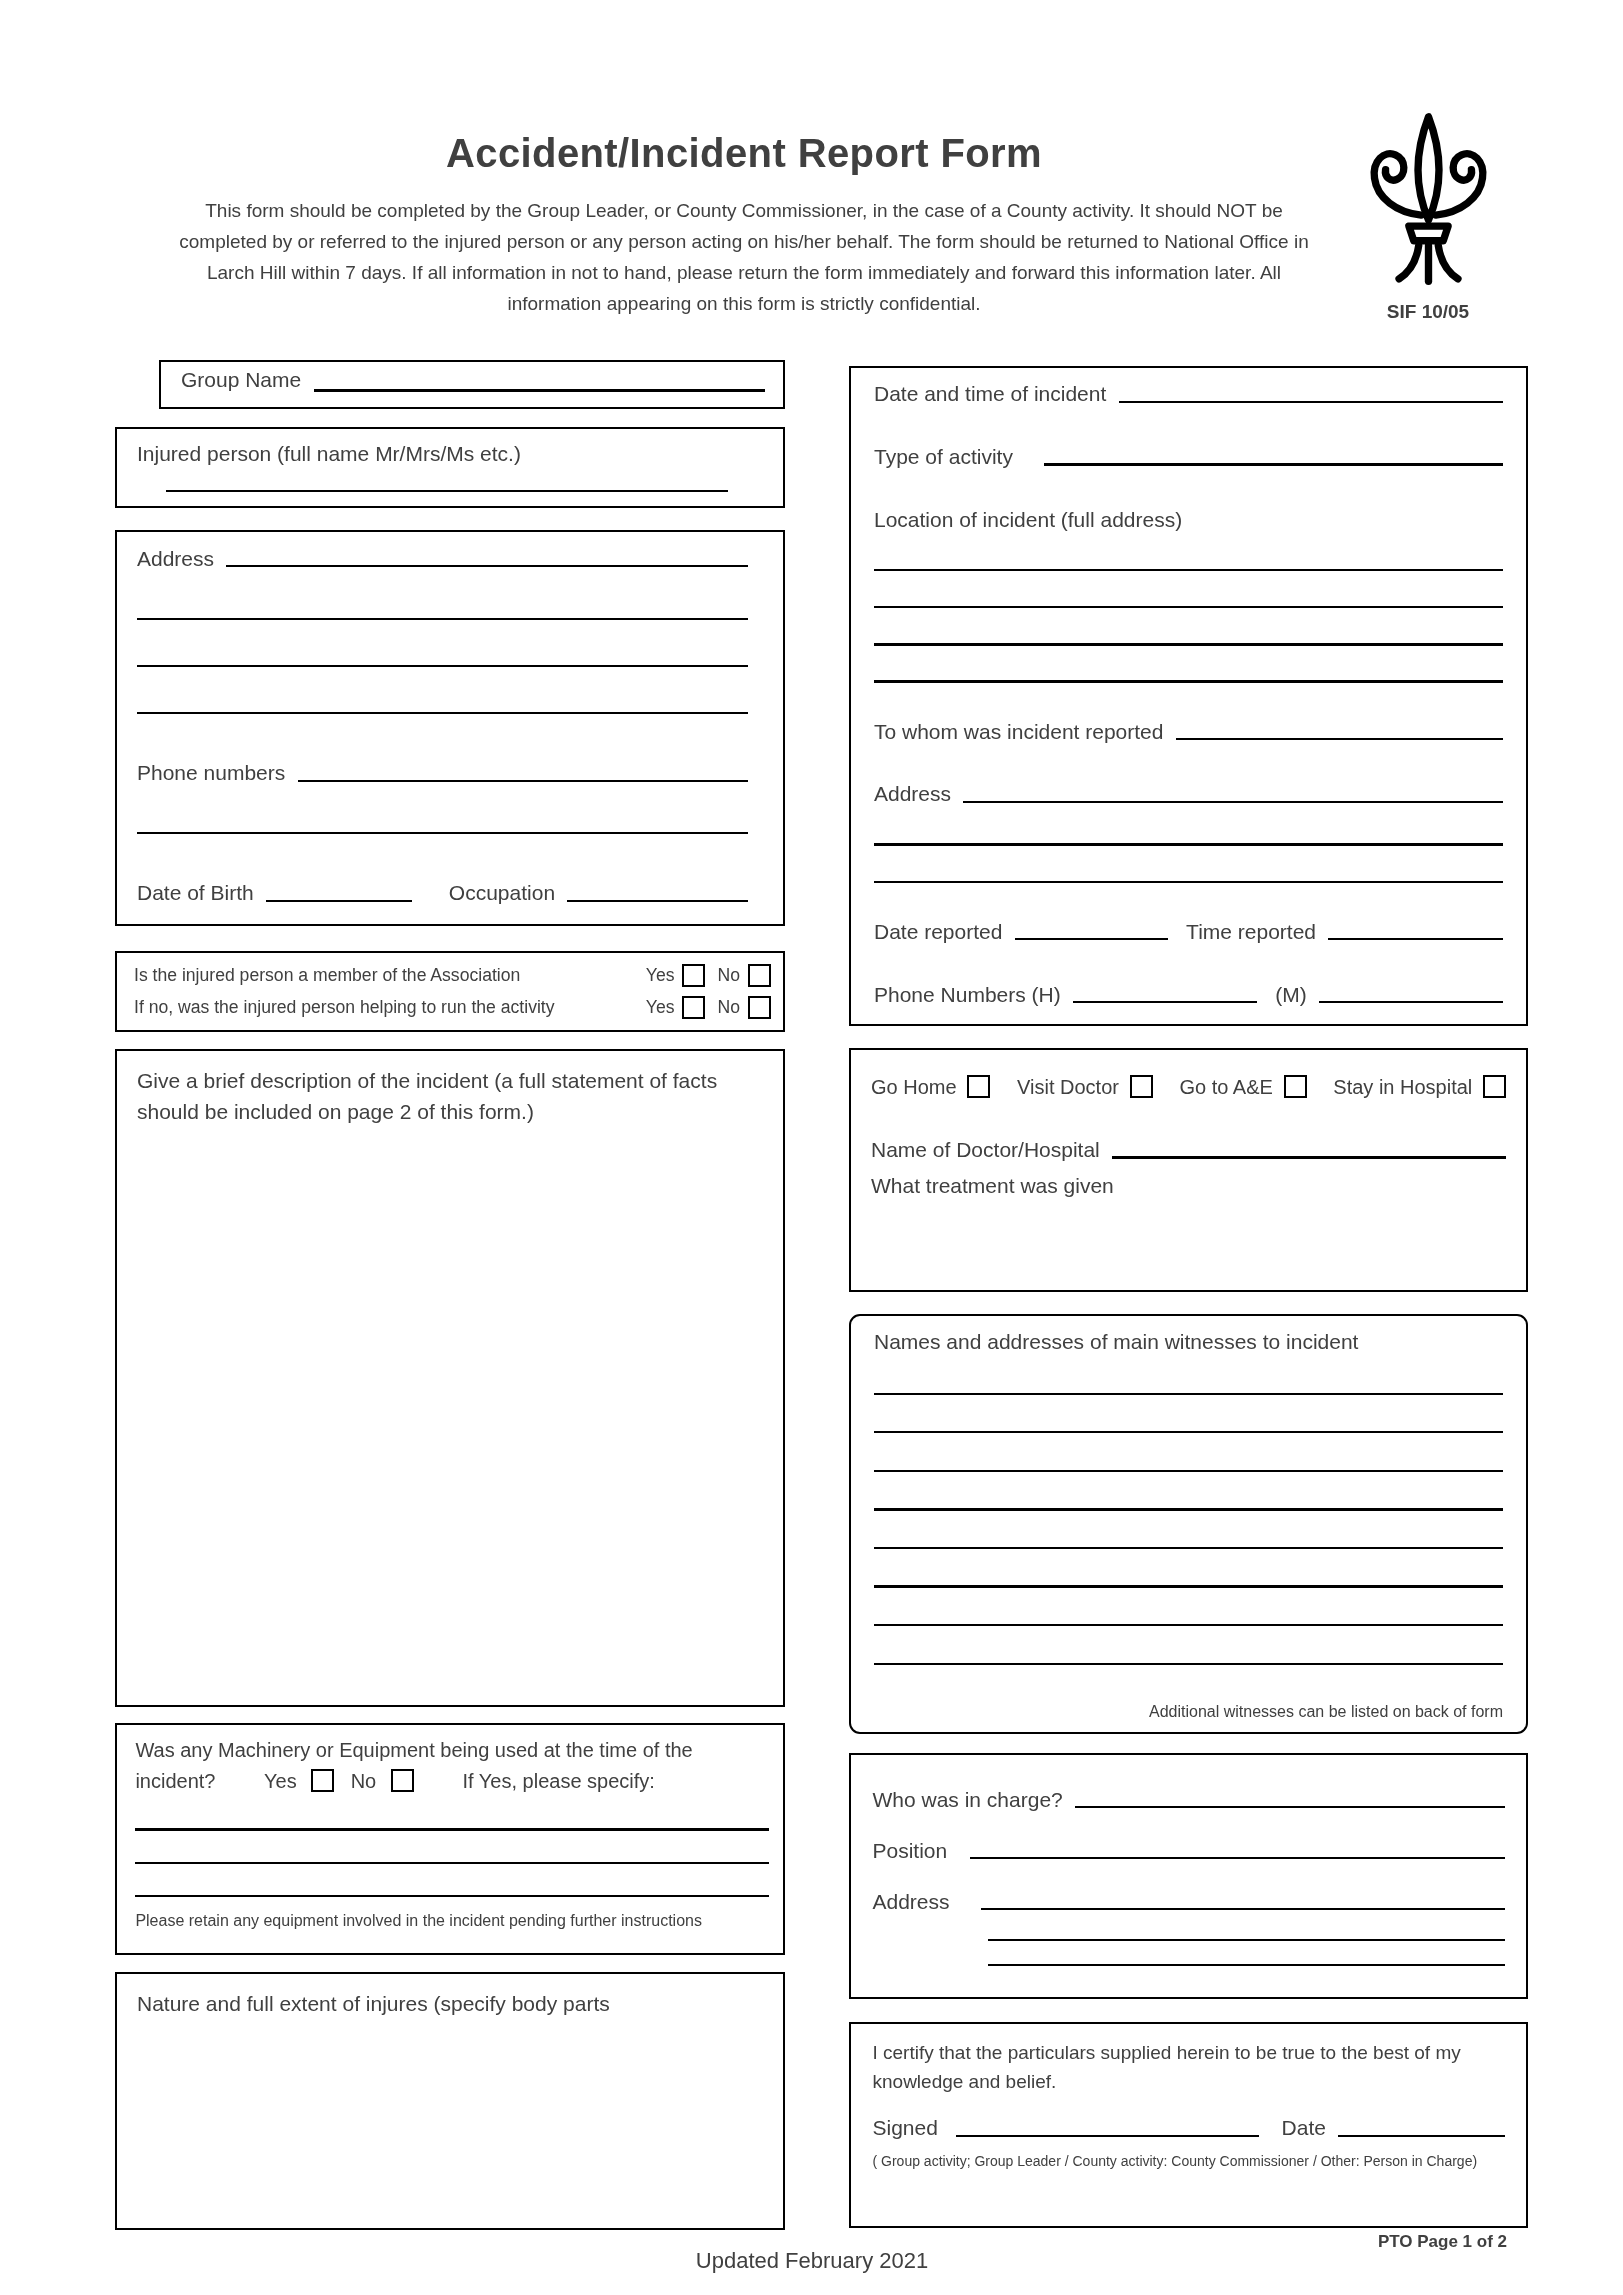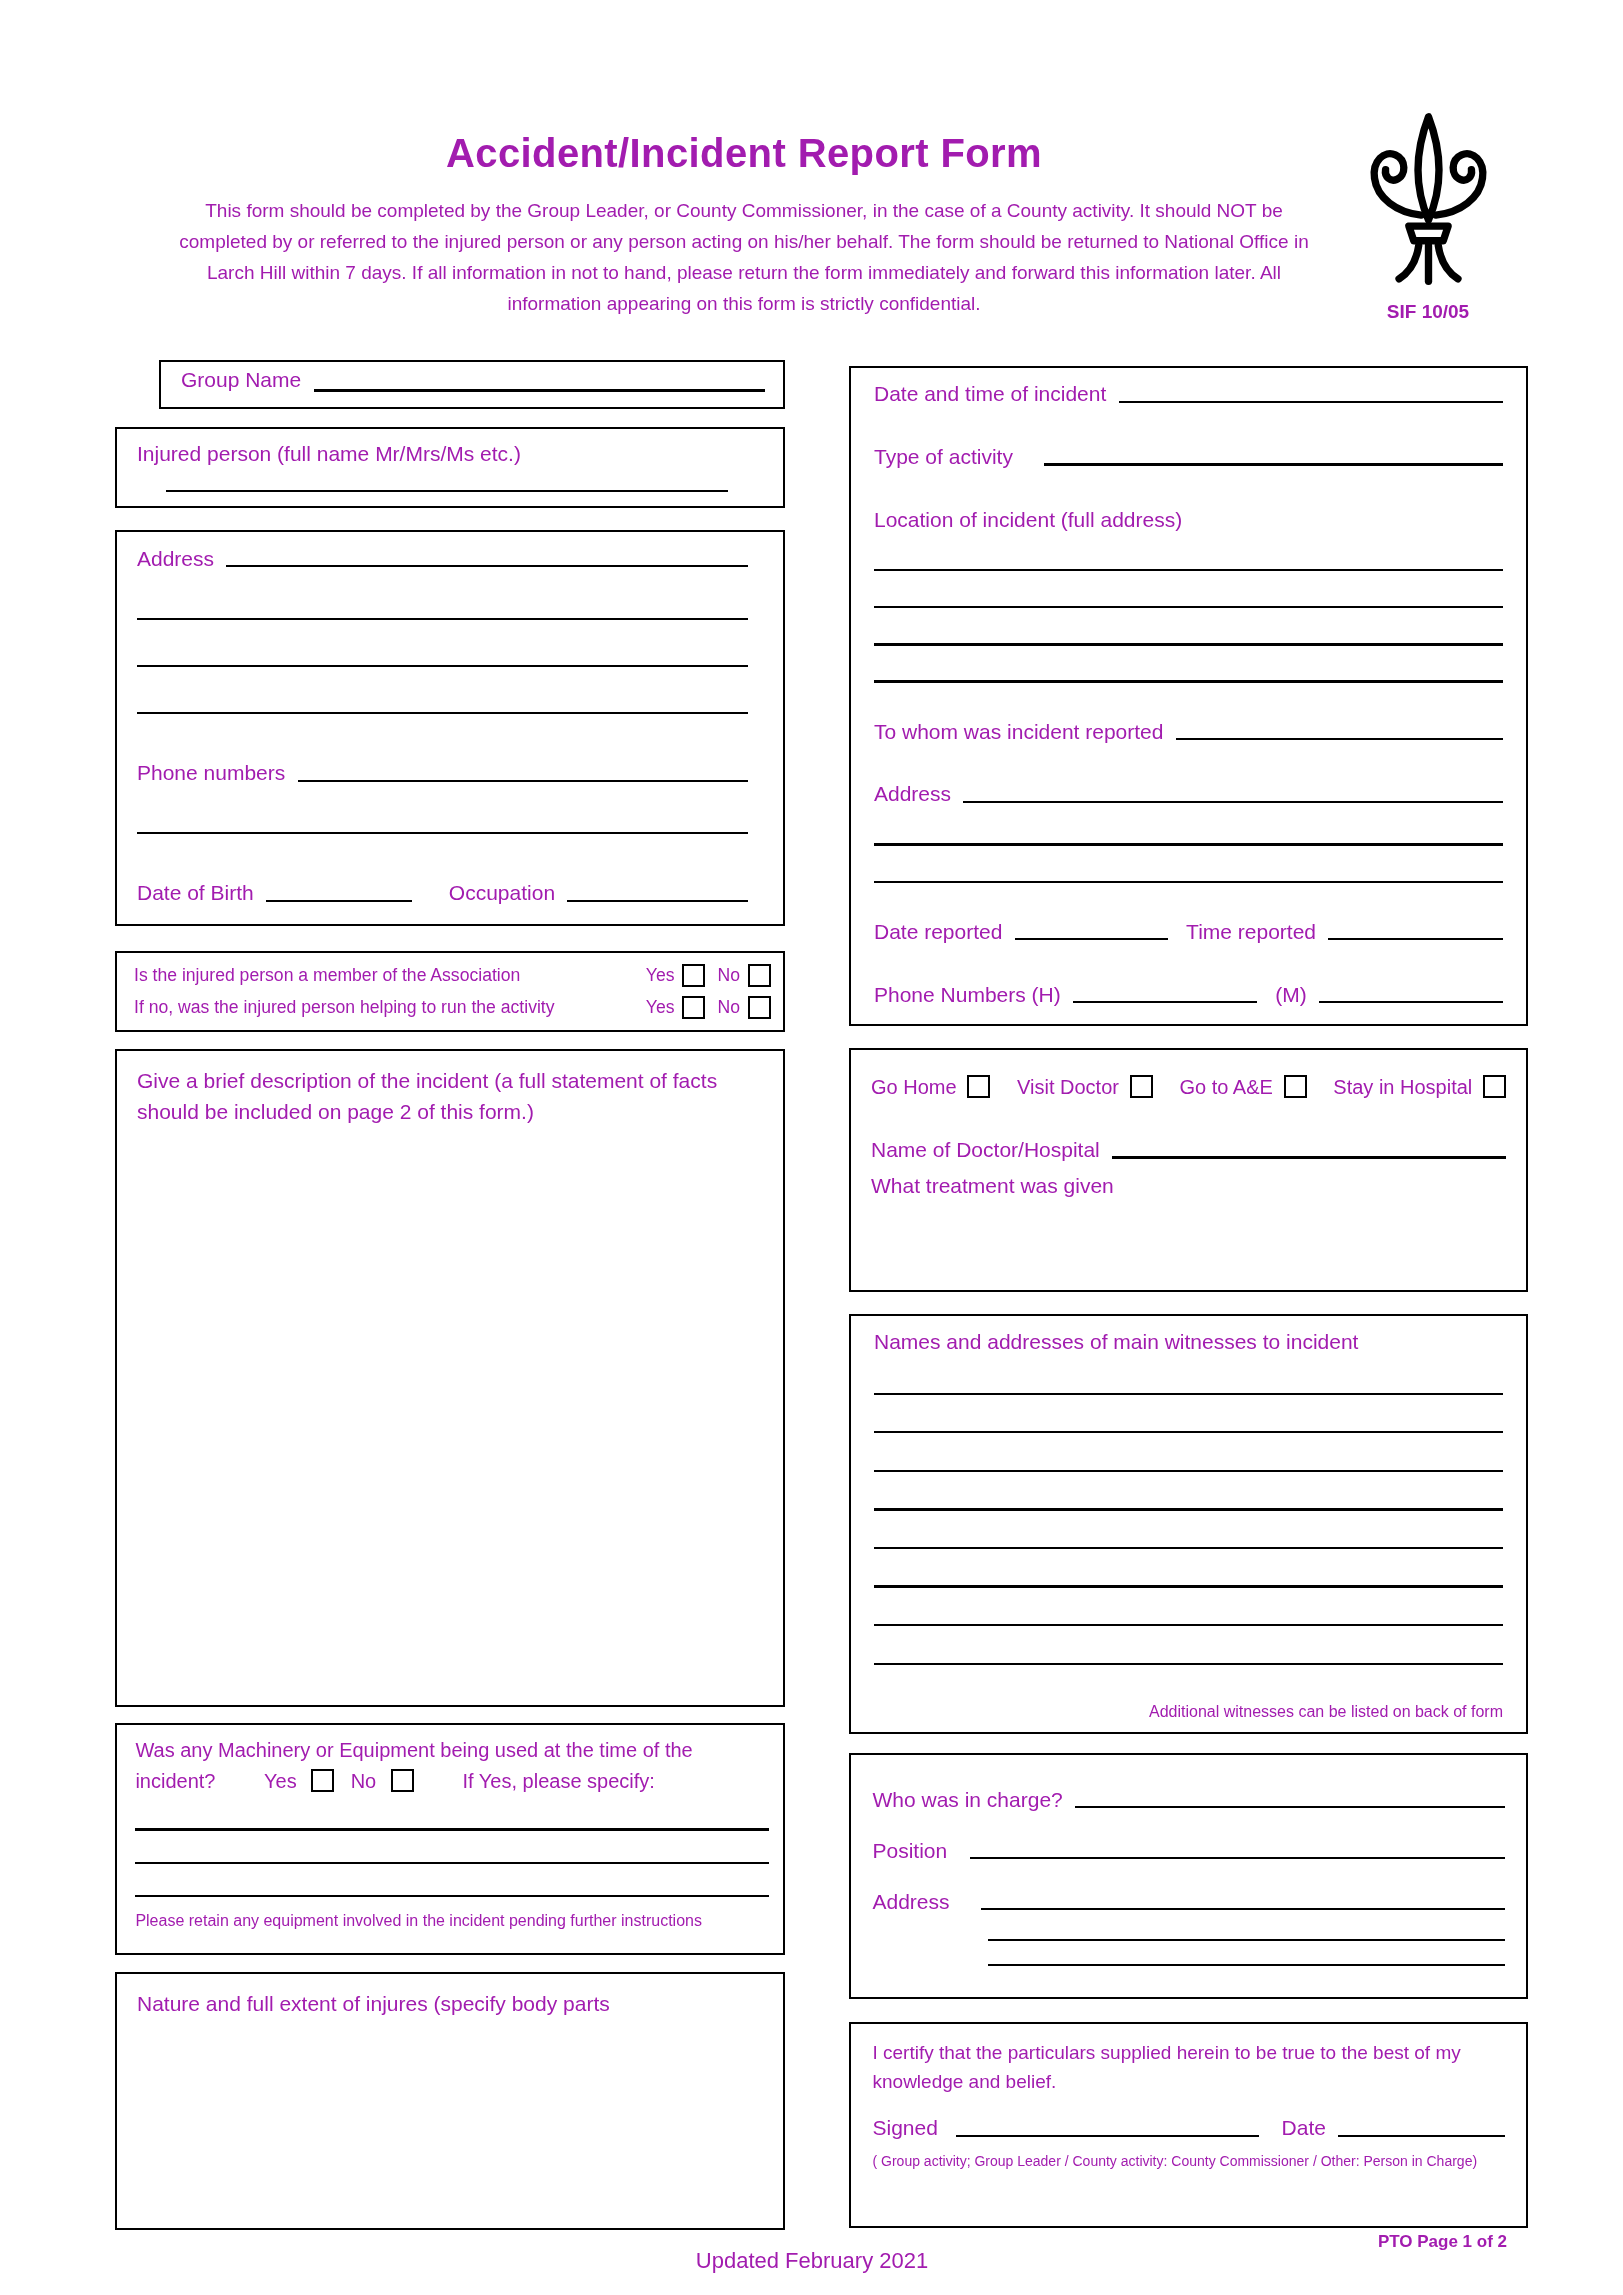--- a/index.html
+++ b/index.html
@@ -6,7 +6,7 @@
   html,body { background:#ffffff; }
   .page {
     position:relative; width:1624px; height:2295px; background:#ffffff;
-    font-family:"Liberation Sans","DejaVu Sans",sans-serif; color:#a21caf;
+    font-family:"Liberation Sans","DejaVu Sans",sans-serif; color:#404040;
     overflow:hidden;
   }
   

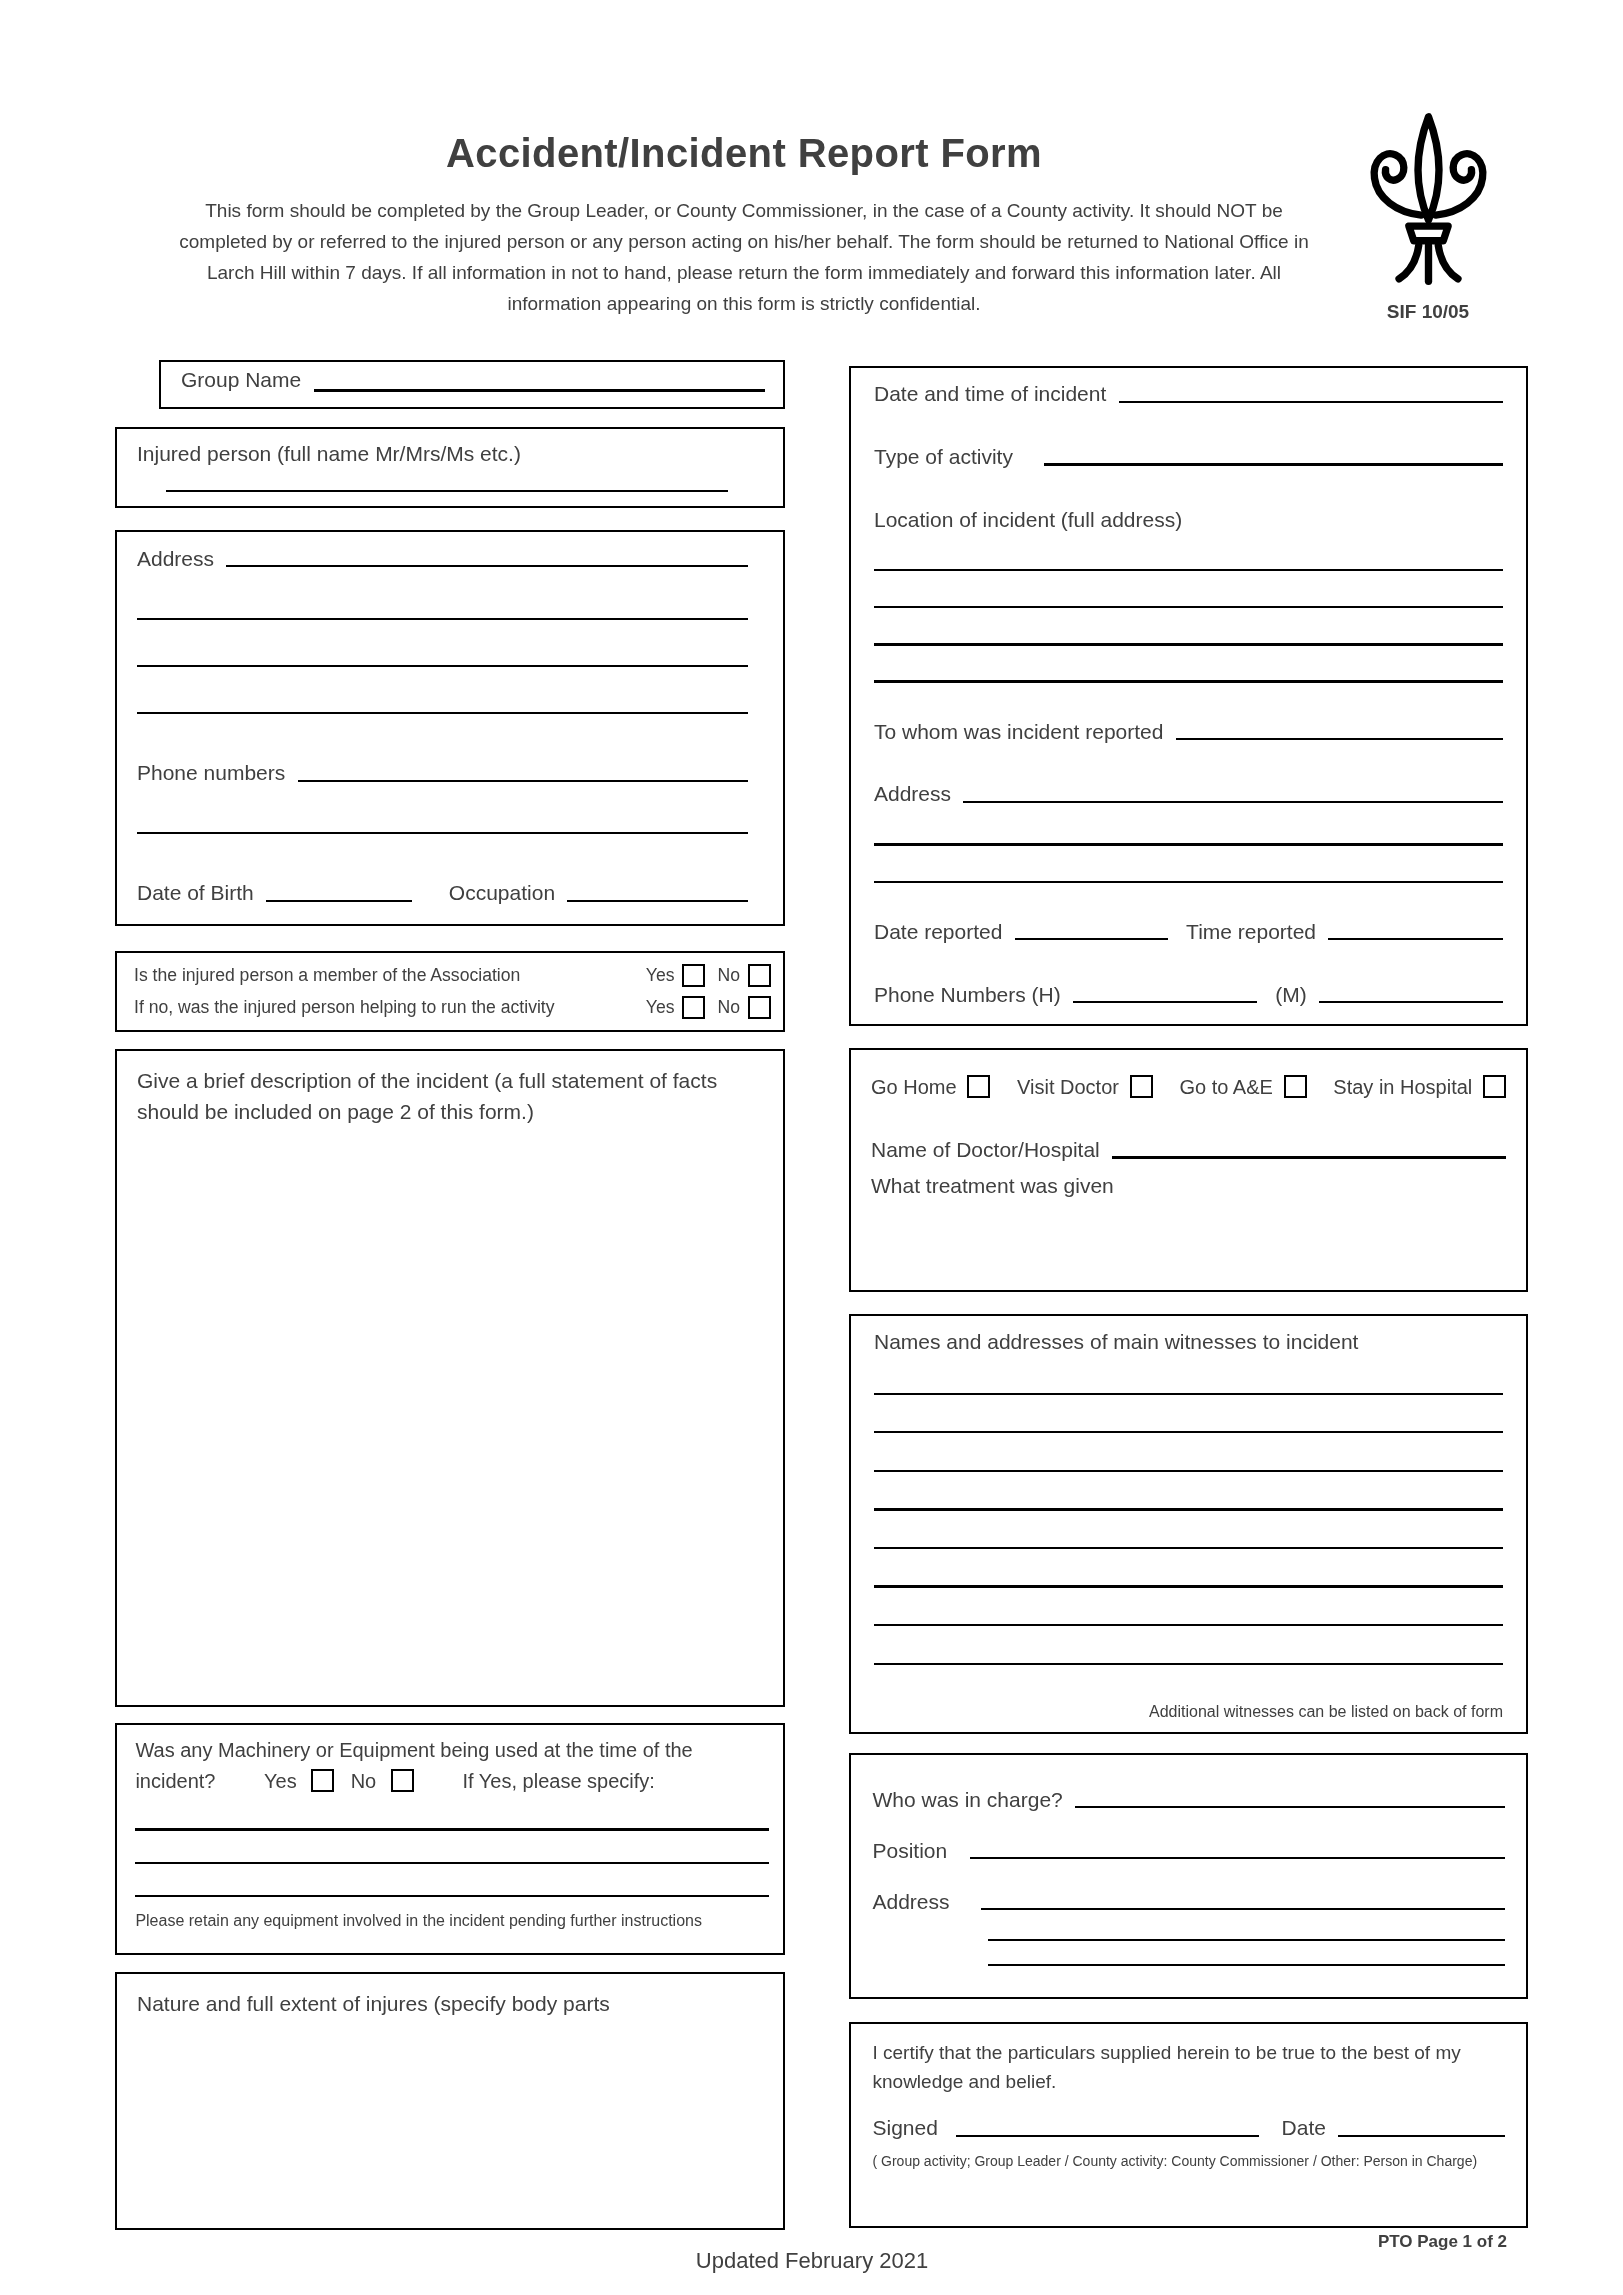--- a/index.html
+++ b/index.html
@@ -64,7 +64,7 @@
   .opt .lbl { font-size:20px; }
   .doc-row { margin-top:35px; }
   .treat { margin-top:7.7px; }
-  .r3 { height:420px; margin-bottom:19px; padding:12.3px 23px 9.2px; display:flex; flex-direction:column; justify-content:space-between; }
+  .r3 { height:420px; margin-bottom:19px; padding:12.3px 23px 9.2px; display:flex; flex-direction:column; justify-content:space-between;border-radius:11px; }
   .r3 .note { text-align:right; }
   .r4 { height:246px; margin-bottom:23px; padding:7.7px 21.5px; display:flex; flex-direction:column; justify-content:space-evenly; }
   .r4 .hline { margin-left:115px; }

